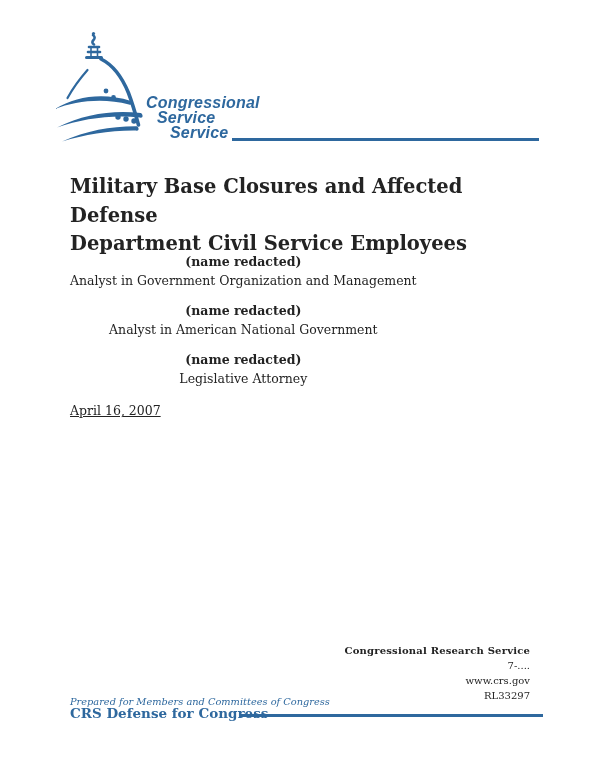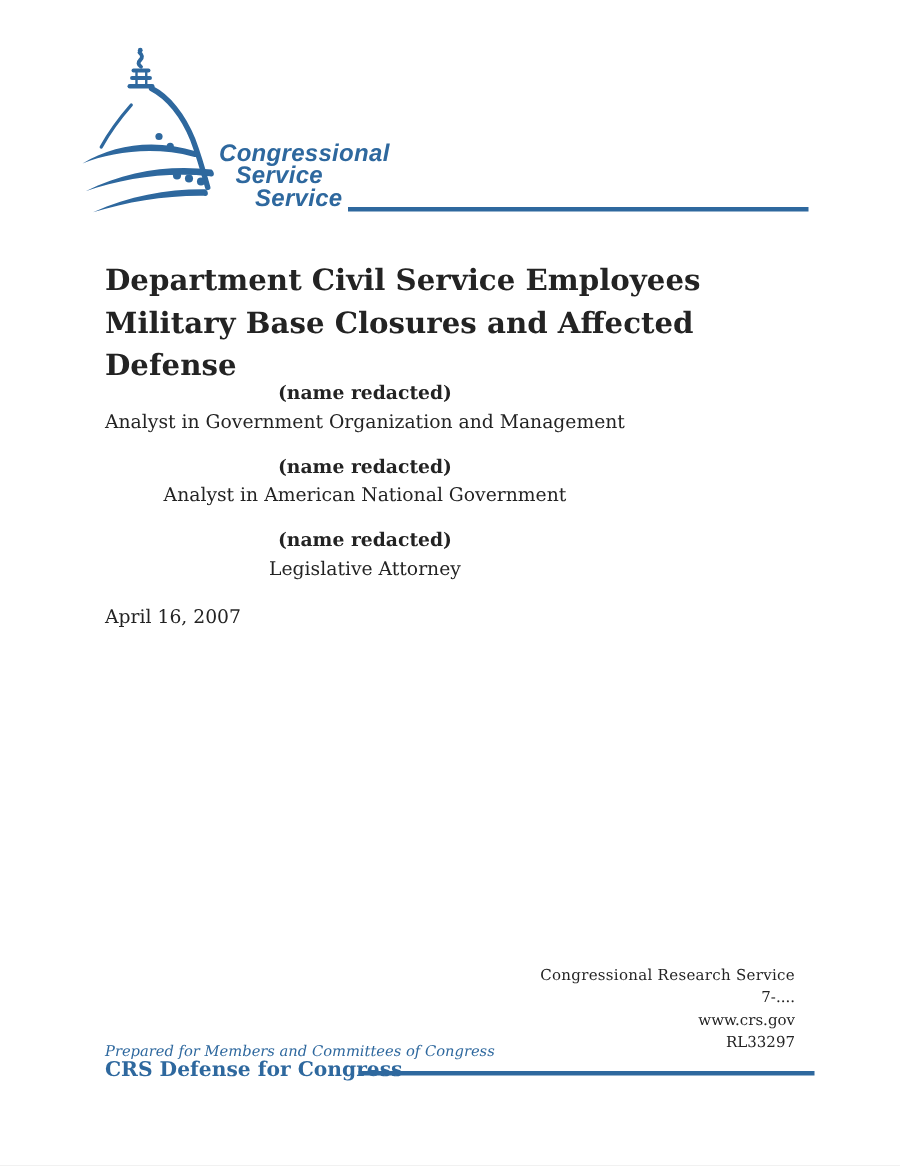--- a/index.html
+++ b/index.html
@@ -150,8 +150,8 @@
   <div class="header-rule"></div>
 
   <h1 class="report-title">
+    <div>Military Base Closures and Affected Defense</div>
     <div>Department Civil Service Employees</div>
-    <div>Military Base Closures and Affected Defense</div>
   </h1>
 
   <section class="authors">

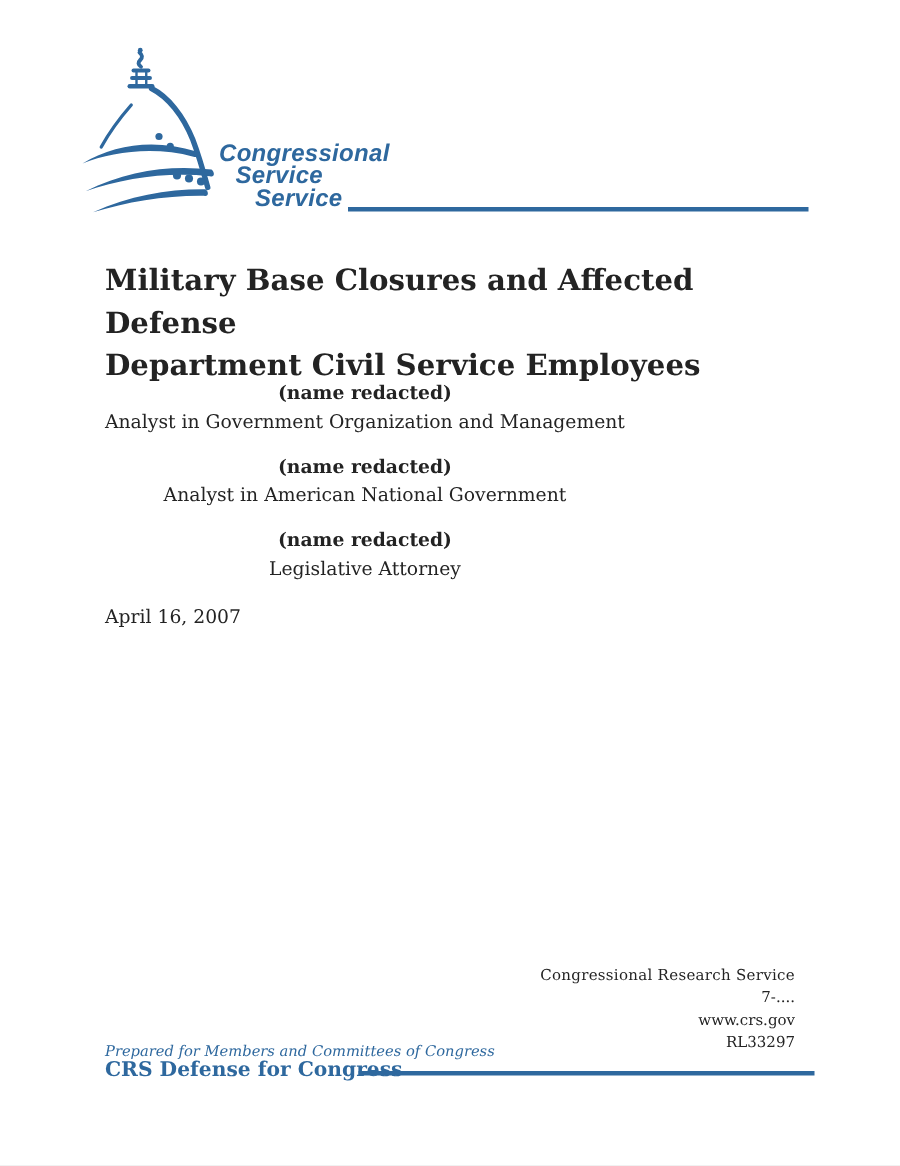--- a/index.html
+++ b/index.html
@@ -66,7 +66,7 @@
   }
   .author-block { margin-bottom: 11px; text-align: center; }
   .author-name { font-weight: bold; }
-  .report-date { margin-top: 13px; }
+  .report-date { margin-top: 13px; text-decoration: underline; }
   
   .footer-contact {
     position: absolute;

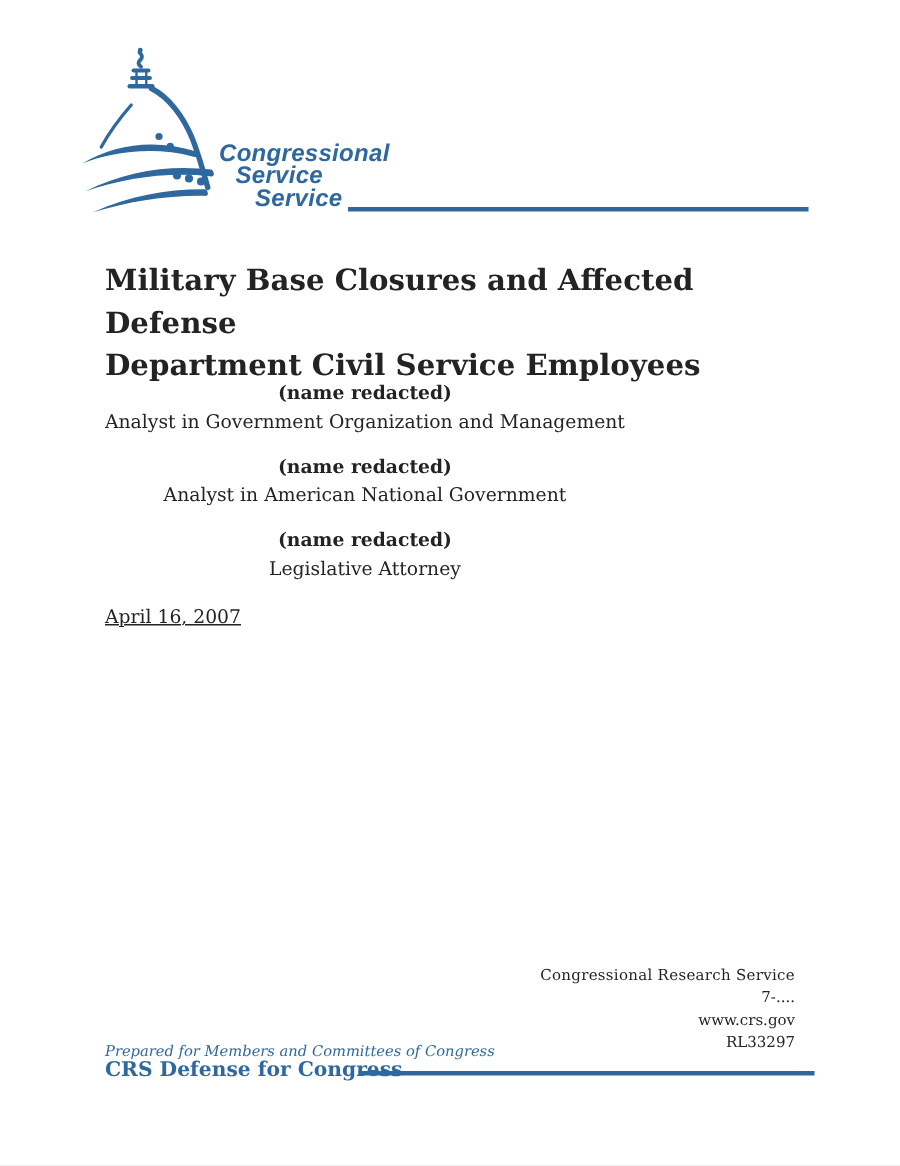--- a/index.html
+++ b/index.html
@@ -78,7 +78,7 @@
     line-height: 15px;
     color: #232323;
   }
-  .footer-contact .org { font-weight: normal; letter-spacing: 0.2px; }
+  .footer-contact .org { font-weight: bold; letter-spacing: 0.2px; }
   
   .footer-banner-title {
     position: absolute;

